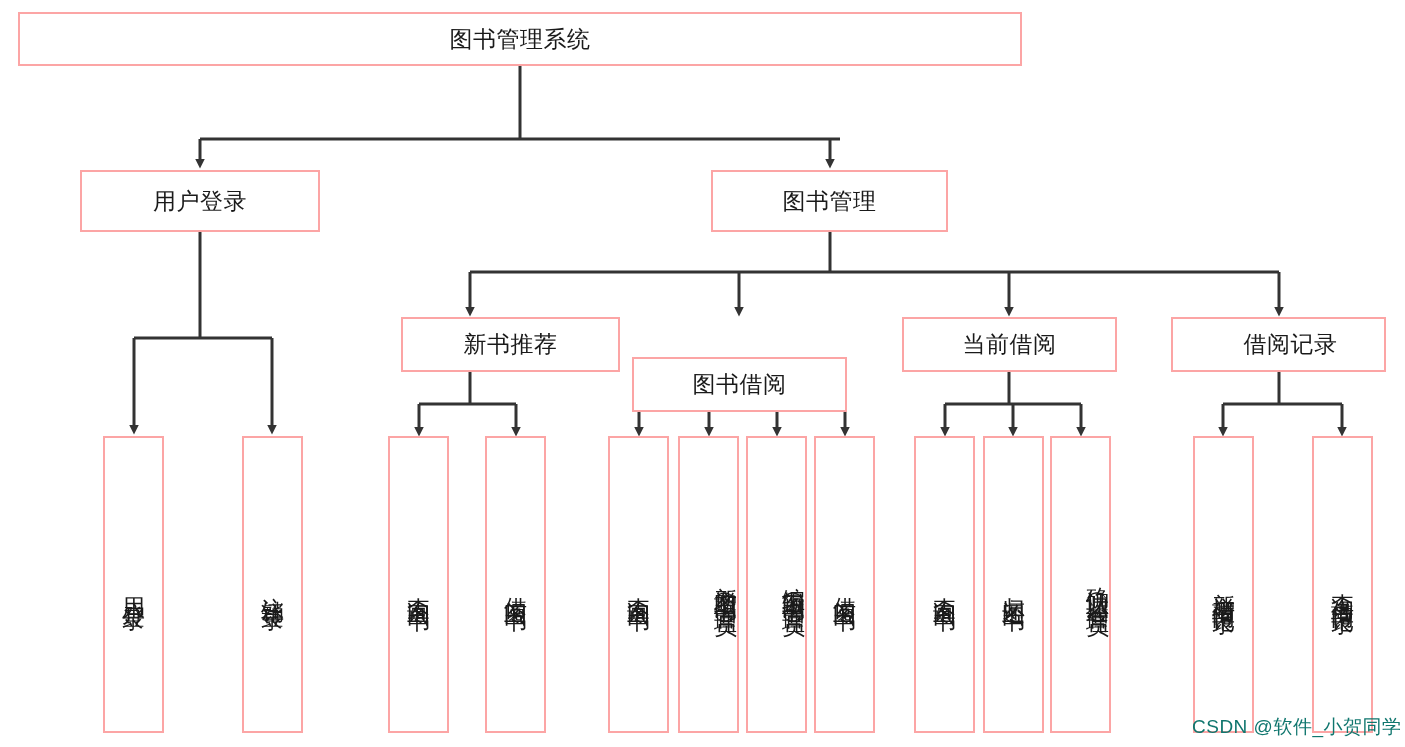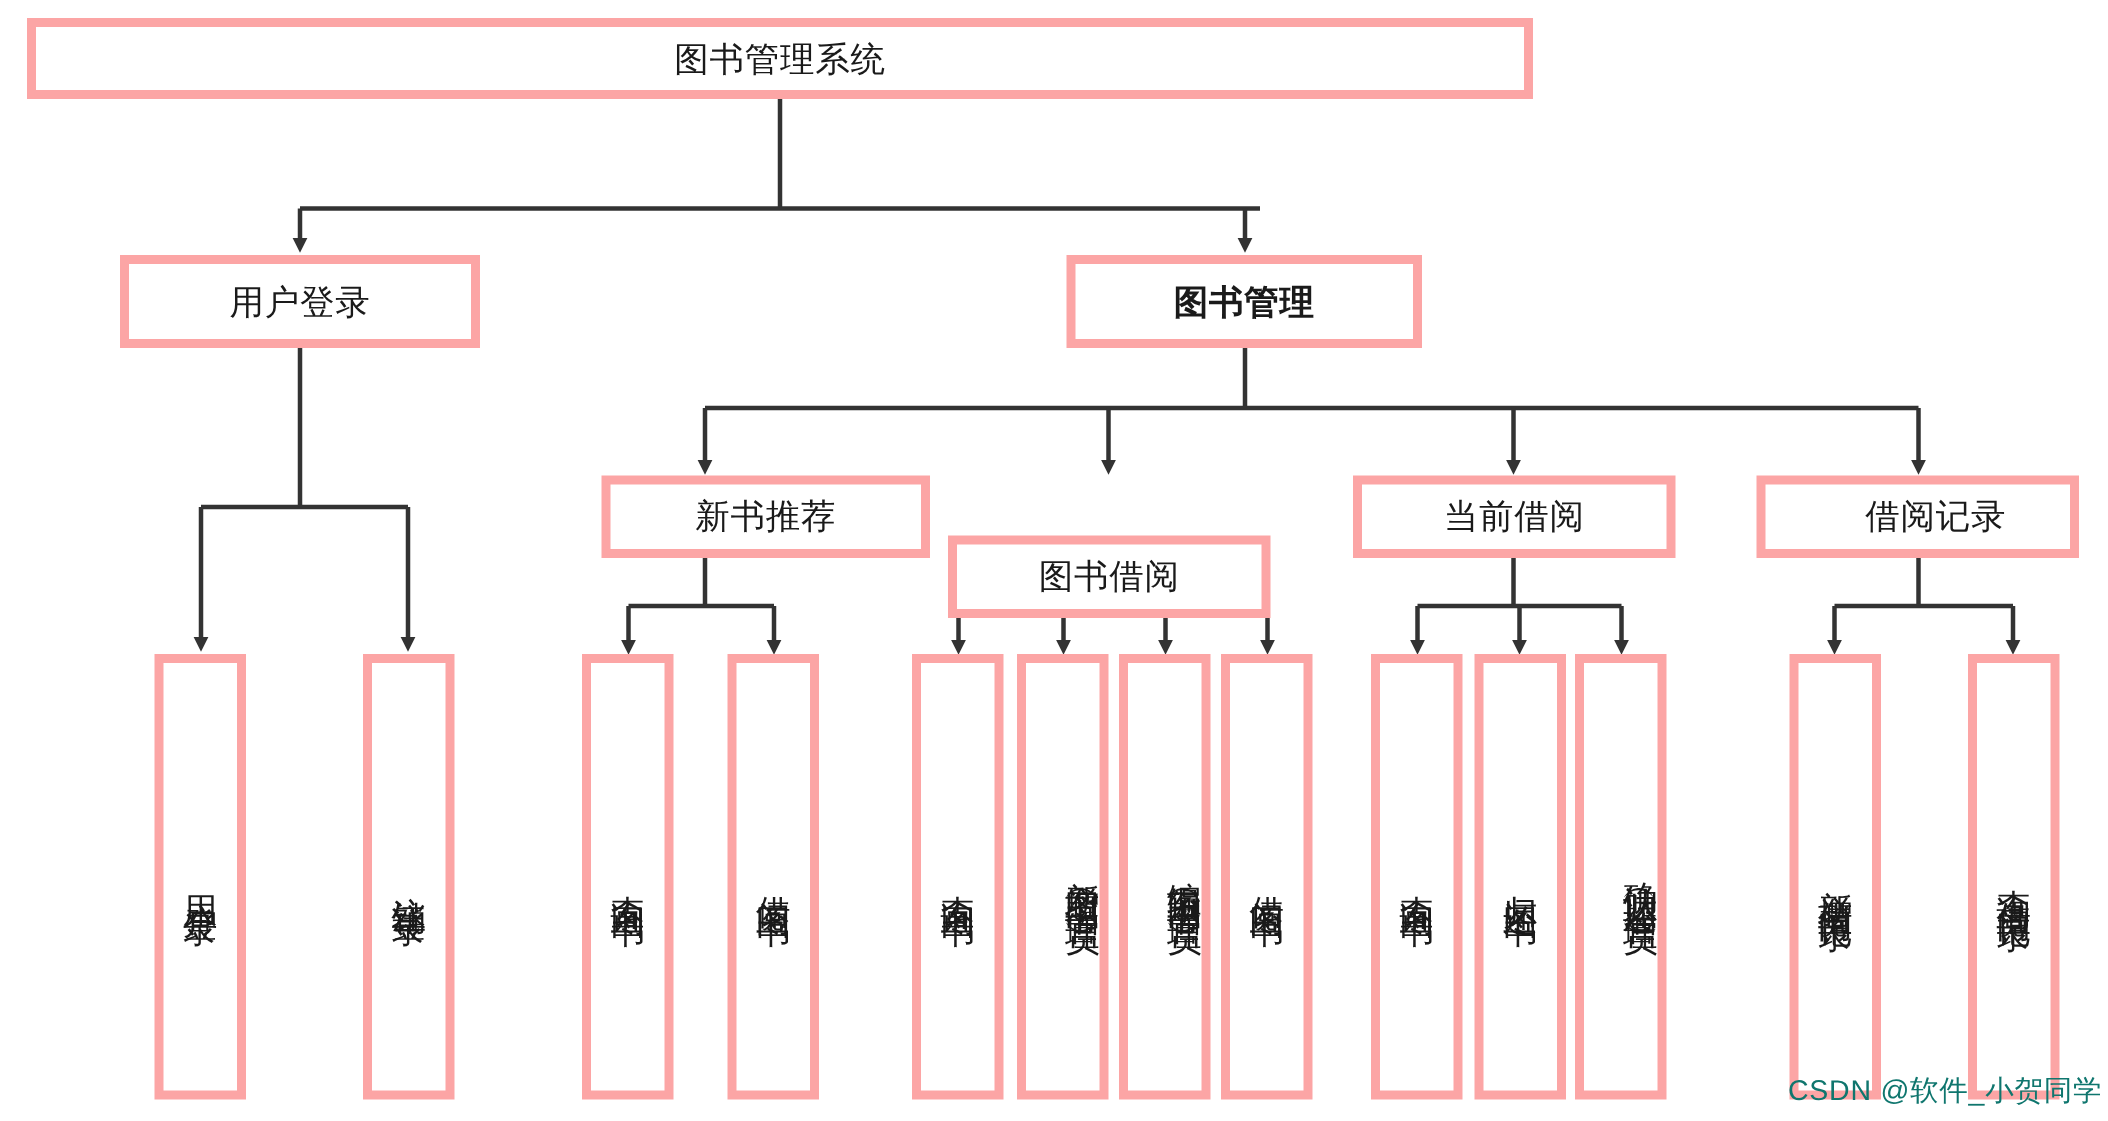--- a/index.html
+++ b/index.html
@@ -26,7 +26,7 @@
   .node {
     position: absolute;
     box-sizing: border-box;
-    border: 6px solid #fca5a5;
+    border: 2px solid #fca5a5;
     background: #ffffff;
     display: flex;
     align-items: center;

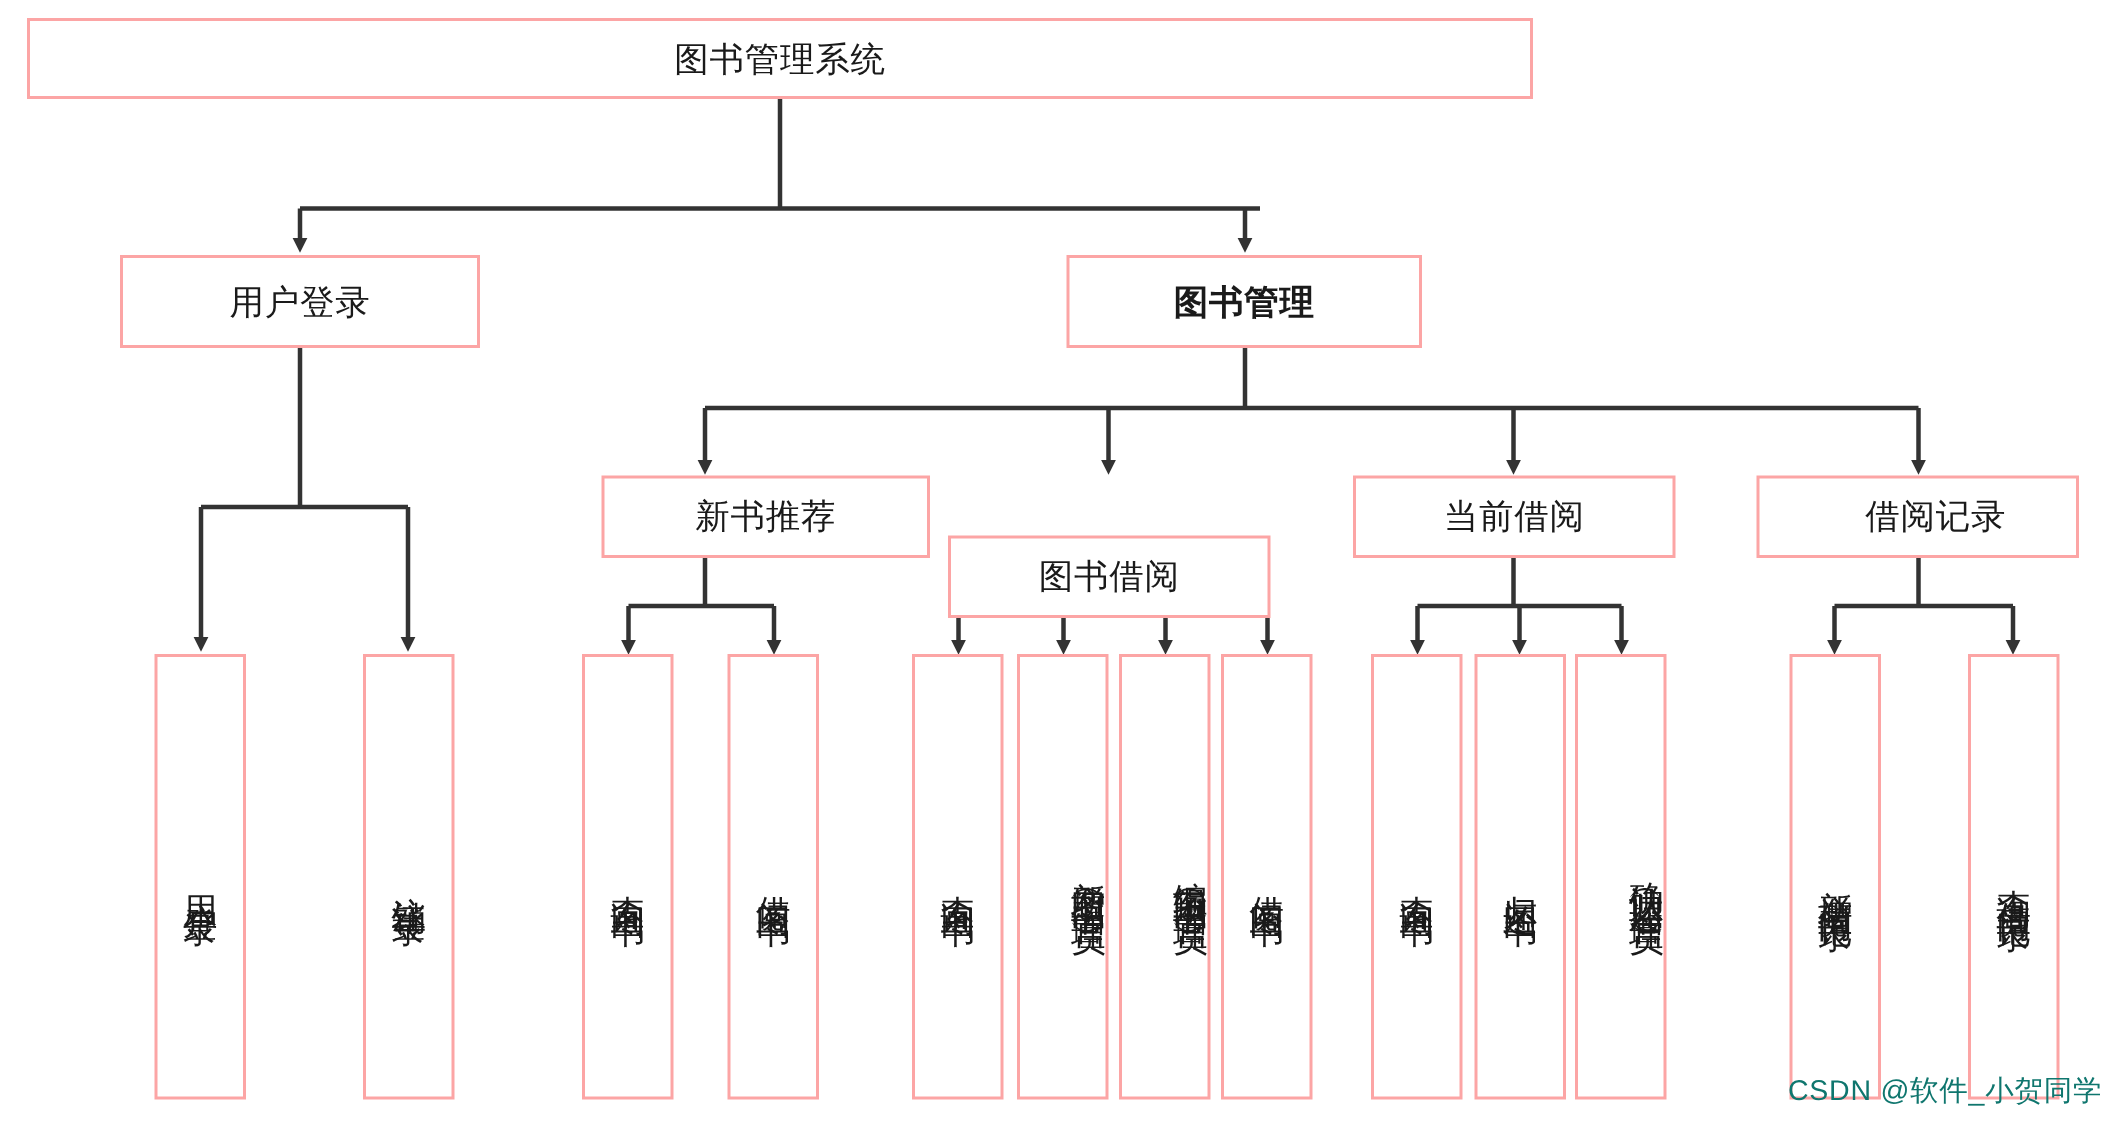--- a/index.html
+++ b/index.html
@@ -121,7 +121,7 @@
   <div class="node h" style="left:80px; top:170px; width:240px; height:62px;">
     <span>用户登录</span>
   </div>
-  <div class="node h" style="left:711px; top:170px; width:237px; height:62px;font-weight:bold;">
+  <div class="node h" style="left:711px; top:170px; width:237px; height:62px;">
     <span>图书管理</span>
   </div>
 

